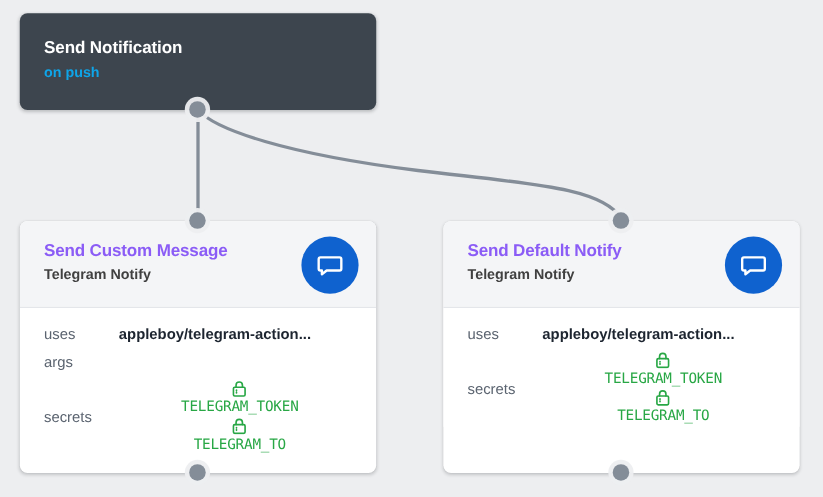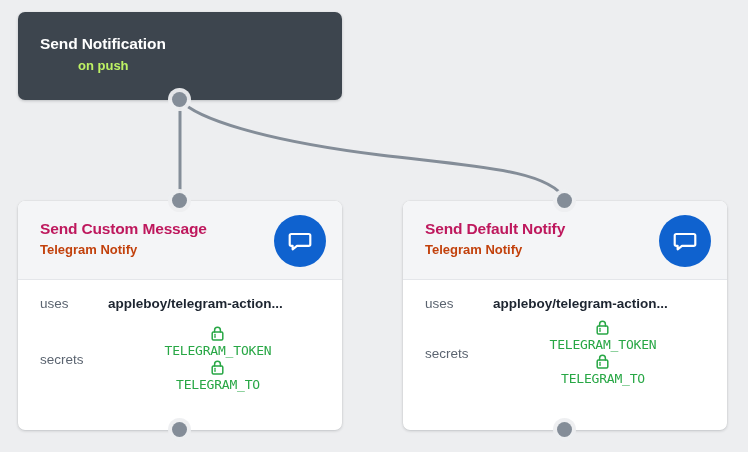--- a/index.html
+++ b/index.html
@@ -52,12 +52,11 @@
     line-height: 19px;
   }
   .trigger-subtitle {
-    color: #bef264;
+    color: #0ea5e9;
     font-size: 13px;
     font-weight: bold;
     line-height: 18px;
     margin-top: 4px;
-    margin-left: 38px;
   }
 
   

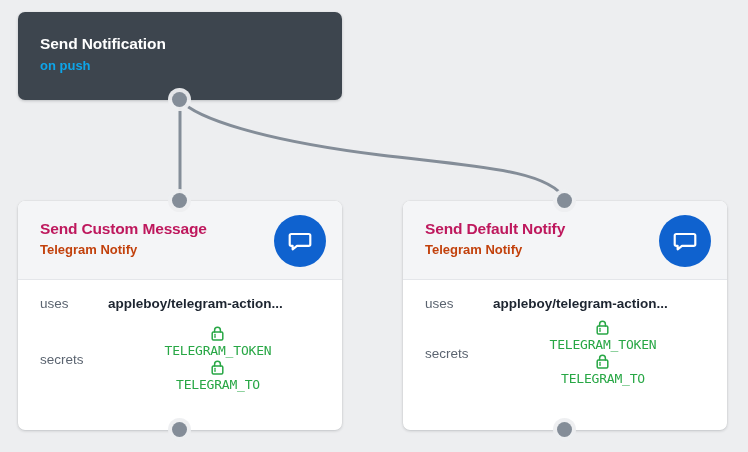--- a/index.html
+++ b/index.html
@@ -80,7 +80,7 @@
     padding: 18px 0 0 22px;
   }
   .card-title {
-    color: #be185d;
+    color: #8b5cf6;
     font-size: 15.5px;
     font-weight: bold;
     letter-spacing: -0.15px;

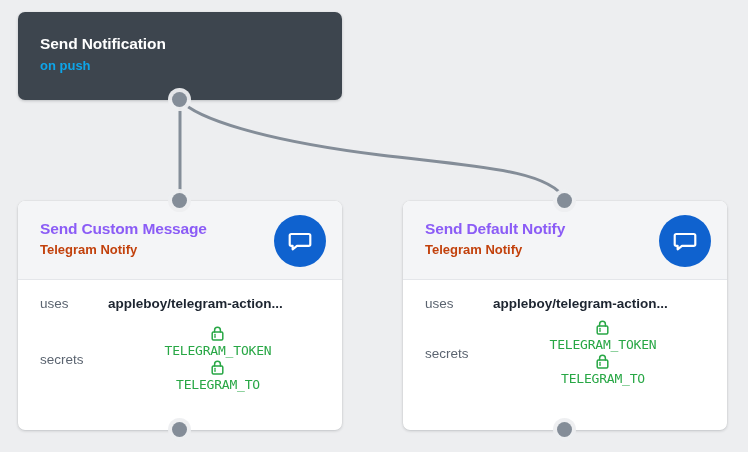--- a/index.html
+++ b/index.html
@@ -87,7 +87,7 @@
     line-height: 19px;
   }
   .card-subtitle {
-    color: #c2410c;
+    color: #404040;
     font-size: 13px;
     font-weight: bold;
     line-height: 18px;

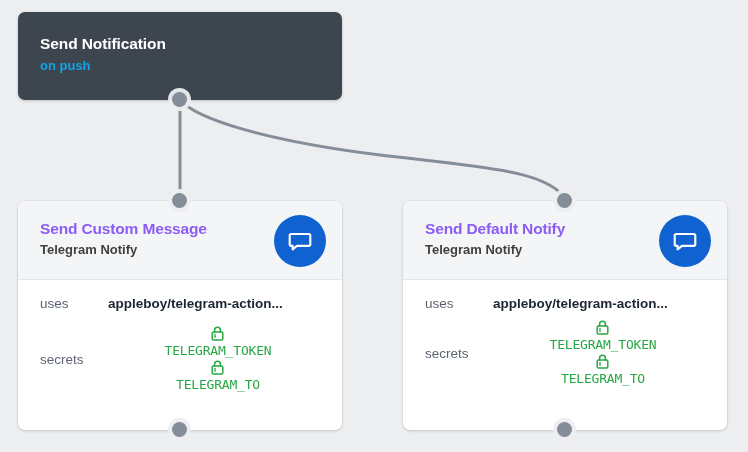--- a/index.html
+++ b/index.html
@@ -195,6 +195,7 @@
         <div class="kv-val">appleboy/telegram-action...</div>
       </div>
       <div class="kv-row">
+        <div class="kv-key">args</div>
       </div>
       <div class="kv-row">
         <div class="kv-key">secrets</div>

